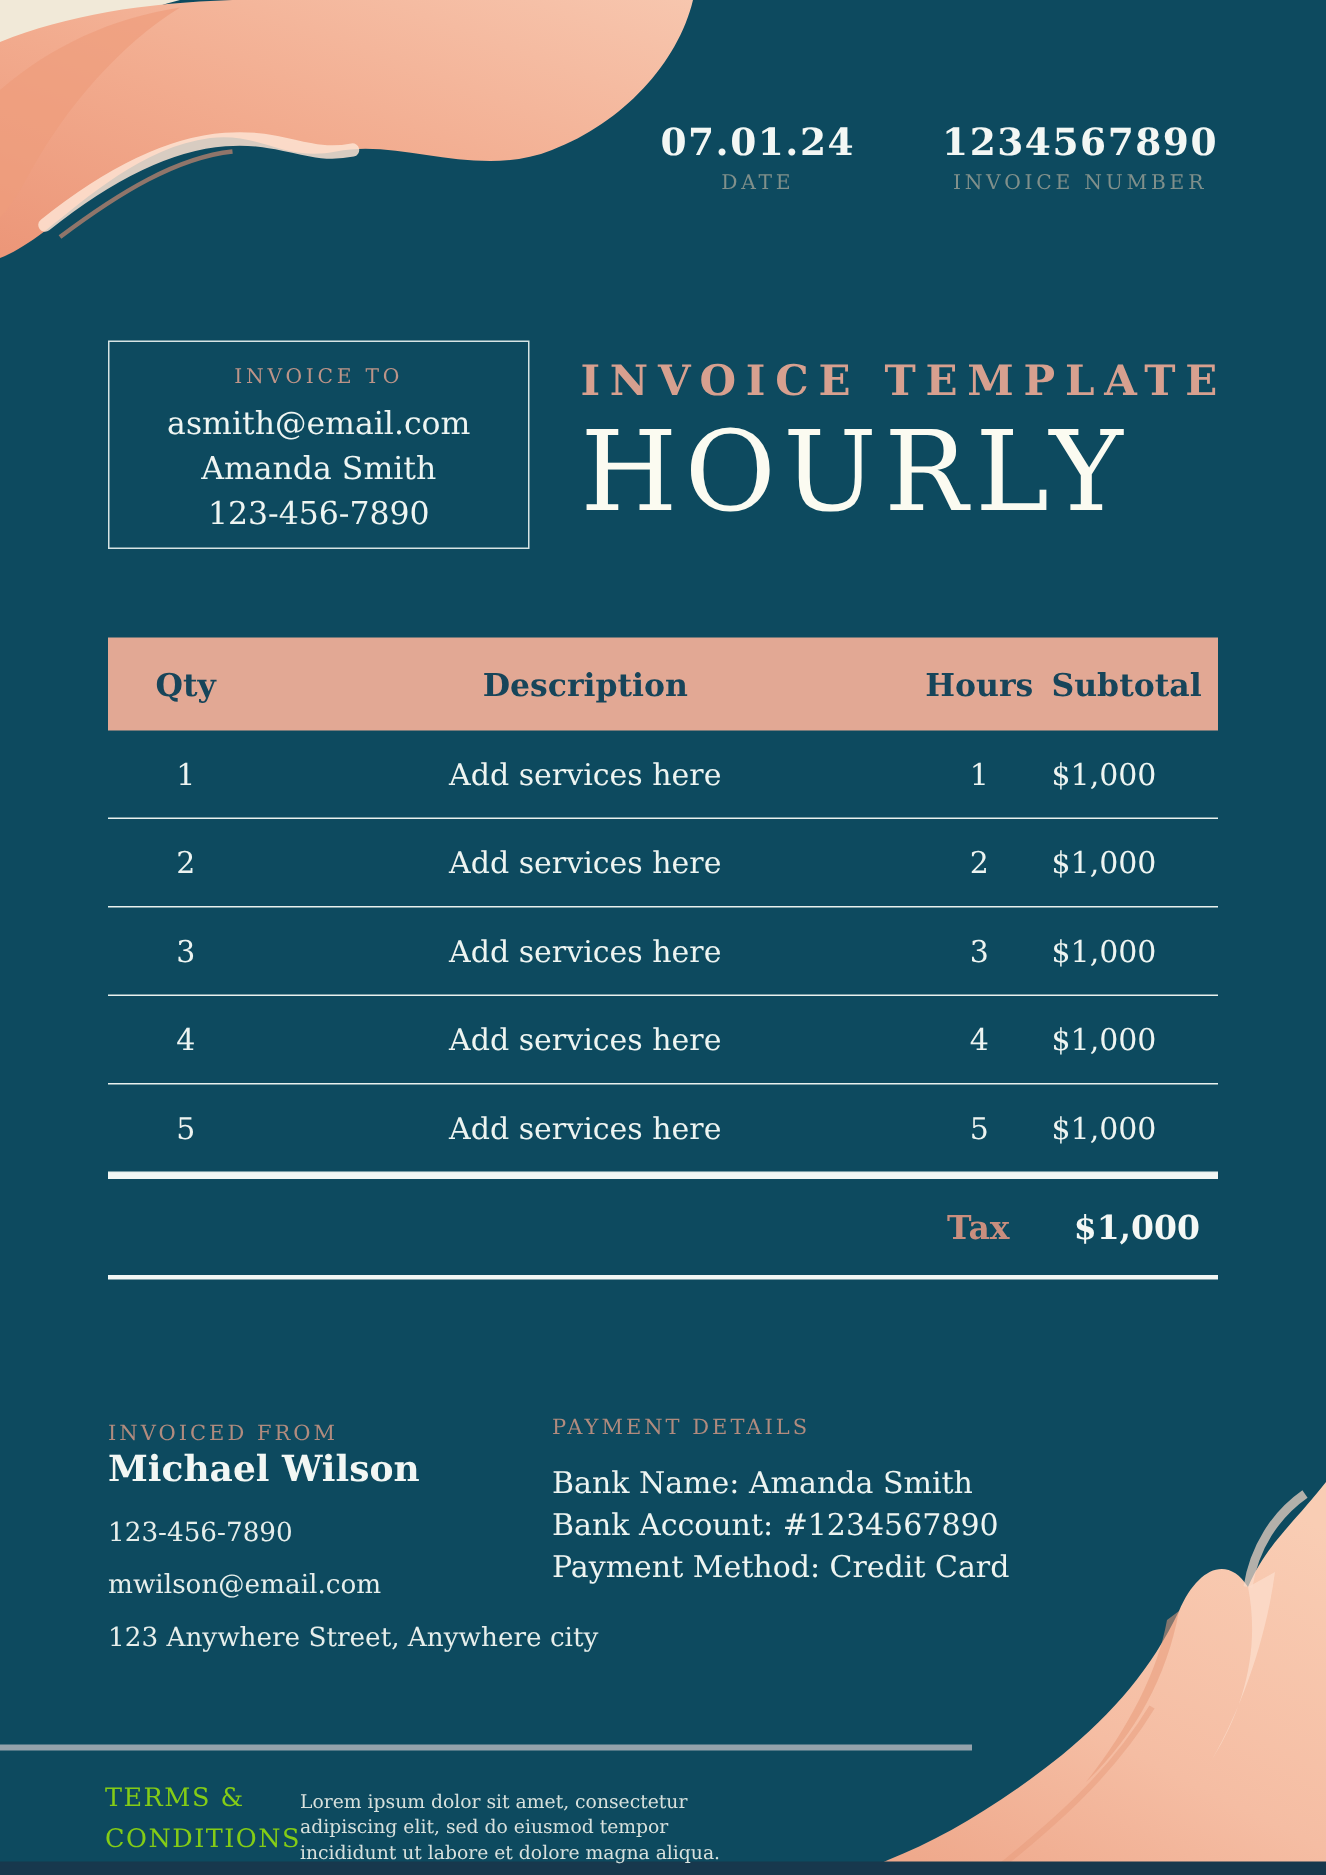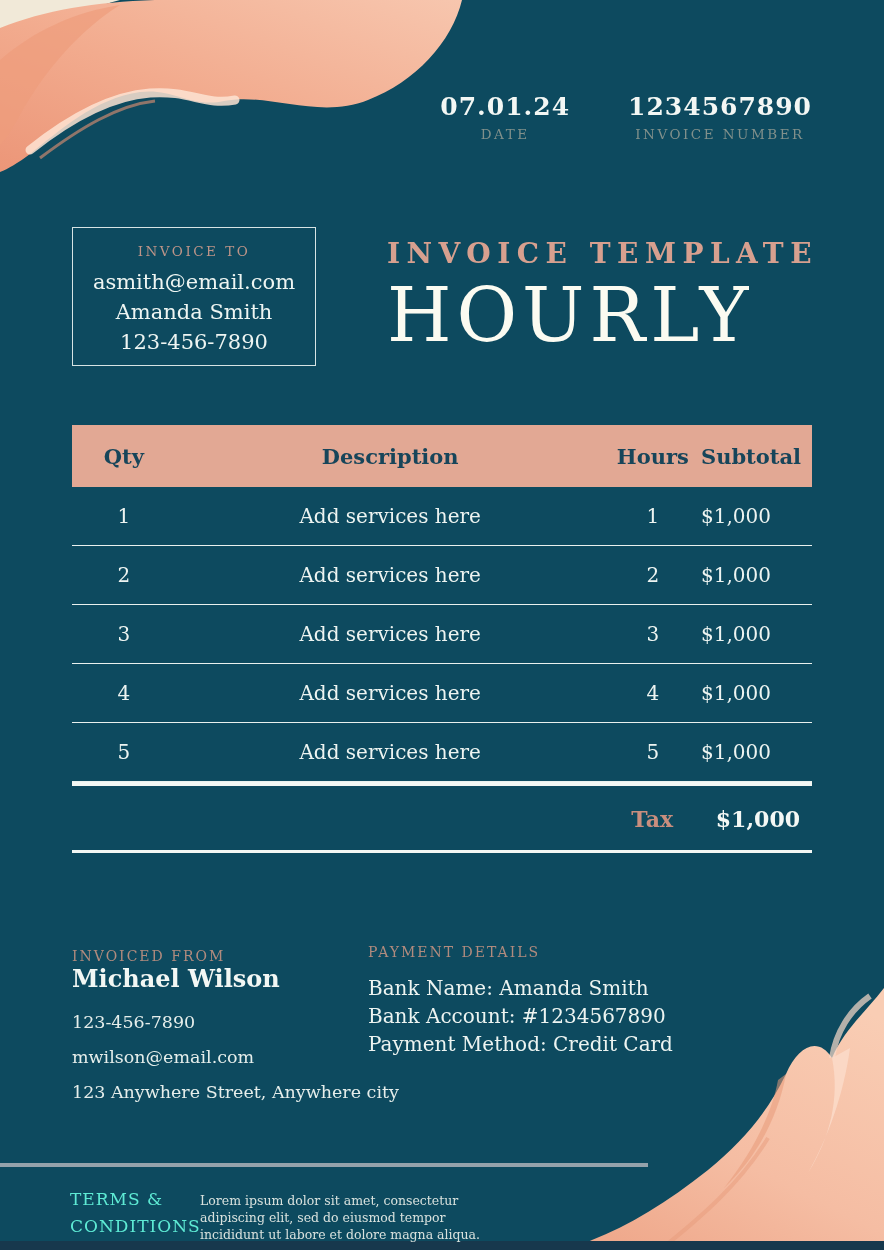--- a/index.html
+++ b/index.html
@@ -13,7 +13,7 @@
   .bottom-strip{position:absolute;left:0;bottom:0;width:100%;height:9px;background:#17384d;}
 
   
-  .header-meta{position:absolute;top:92px;right:72px;display:flex;gap:58px;}
+  .header-meta{position:absolute;top:80px;right:72px;display:flex;gap:58px;}
   .meta-group{text-align:center;}
   .meta-value{font-size:25px;font-weight:bold;color:#f3f7f4;letter-spacing:1px;}
   .meta-label{margin-top:5px;font-size:13.5px;color:#81908b;letter-spacing:2.5px;}

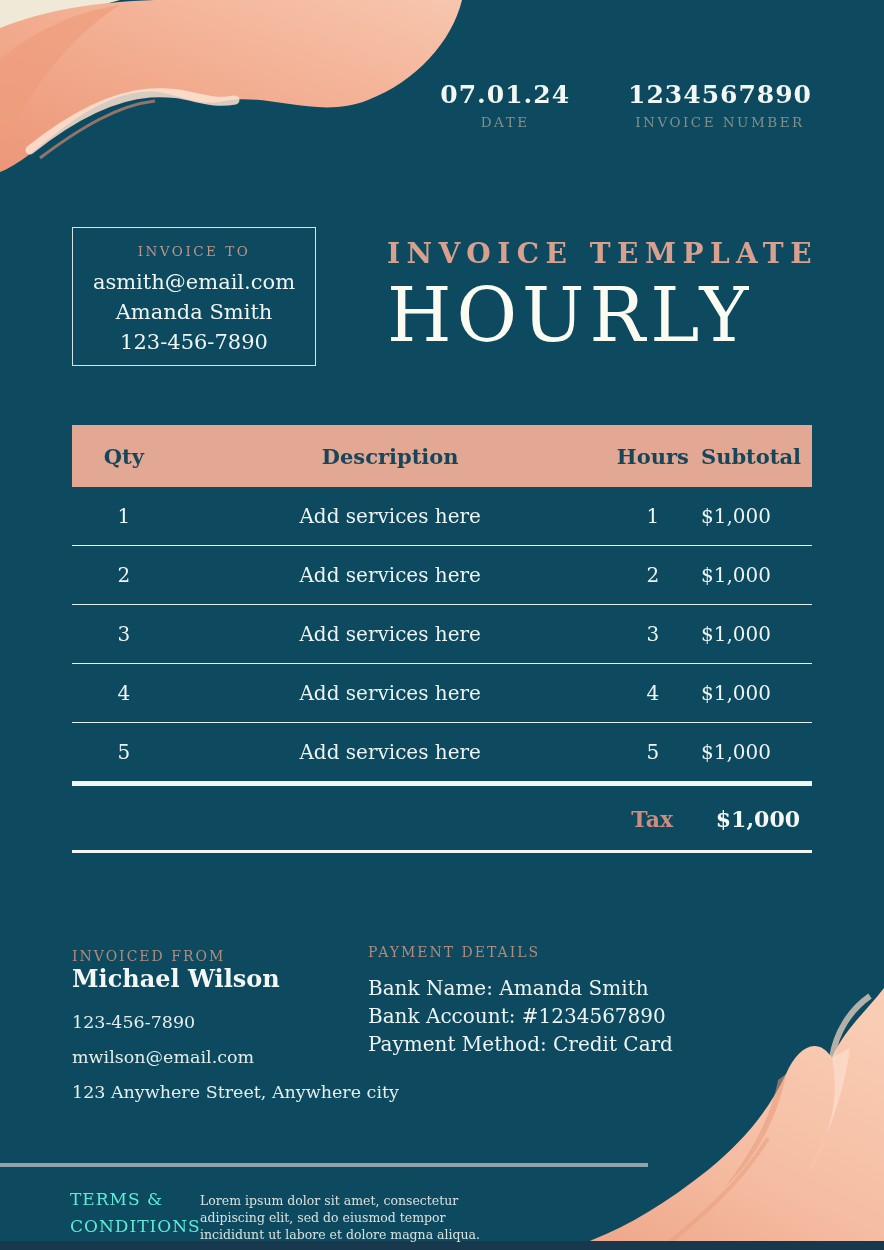--- a/index.html
+++ b/index.html
@@ -19,7 +19,7 @@
   .meta-label{margin-top:5px;font-size:13.5px;color:#81908b;letter-spacing:2.5px;}
 
   
-  .invoice-to{position:absolute;left:72px;top:227px;width:244px;height:139px;
+  .invoice-to{position:absolute;left:72px;top:227px;width:281px;height:139px;
     border:1.5px solid #d6e4e4;box-sizing:border-box;text-align:center;padding-top:15px;}
   .invoice-to .box-label{font-size:13.5px;color:#bd9488;letter-spacing:2.5px;margin-bottom:8px;}
   .invoice-to .box-line{font-size:21px;color:#eef5f2;line-height:30px;}

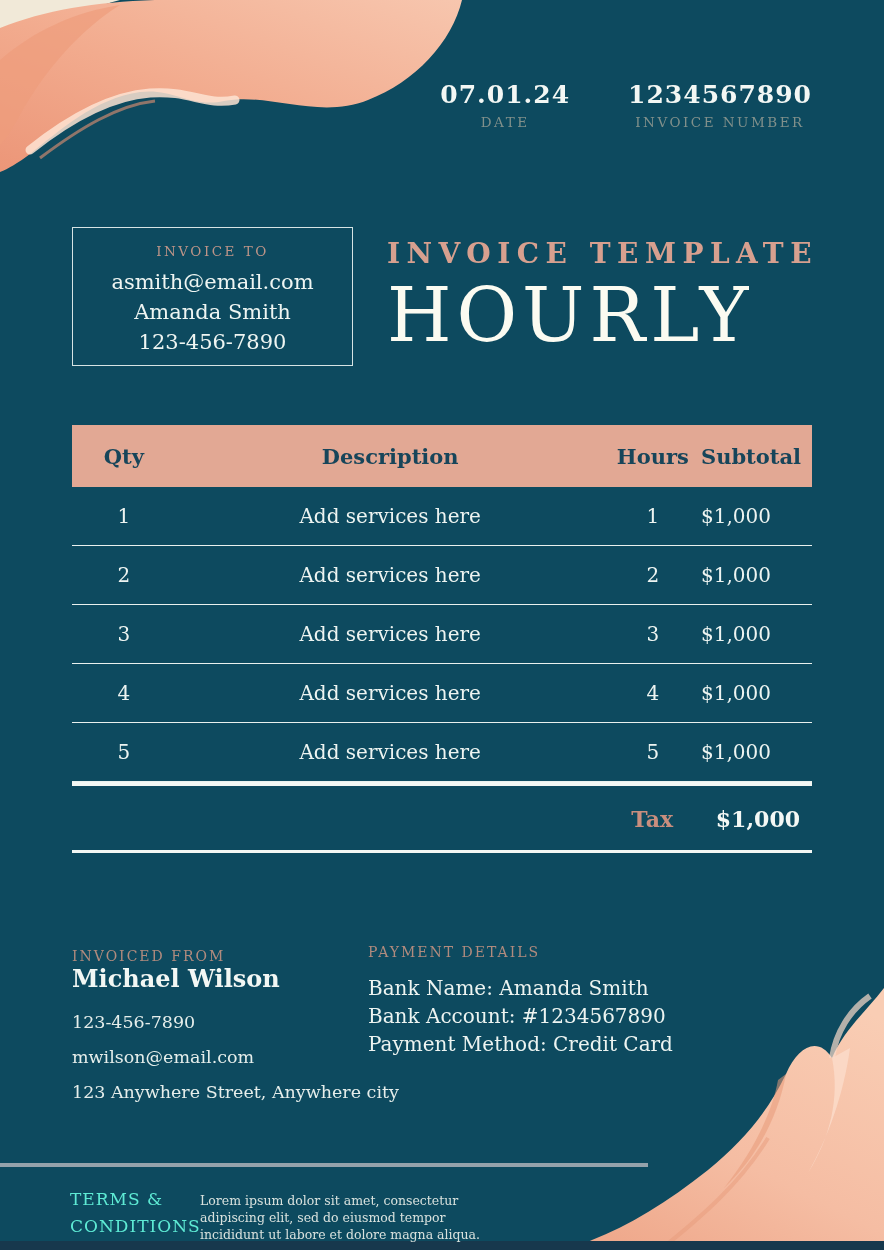--- a/index.html
+++ b/index.html
@@ -60,7 +60,7 @@
 
   
   .terms-divider{position:absolute;left:0;top:1163px;width:648px;height:3.5px;background:#94a2ab;}
-  .terms-label{position:absolute;left:70px;top:1186px;font-size:17px;color:#5eead4;letter-spacing:1px;line-height:27px;}
+  .terms-label{position:absolute;left:70px;top:1186px;font-size:17px;color:#84cc16;letter-spacing:1px;line-height:27px;}
   .terms-body{position:absolute;left:200px;top:1192px;width:285px;font-size:12.5px;color:#d8e1dd;line-height:17px;}
 </style>
 </head>

